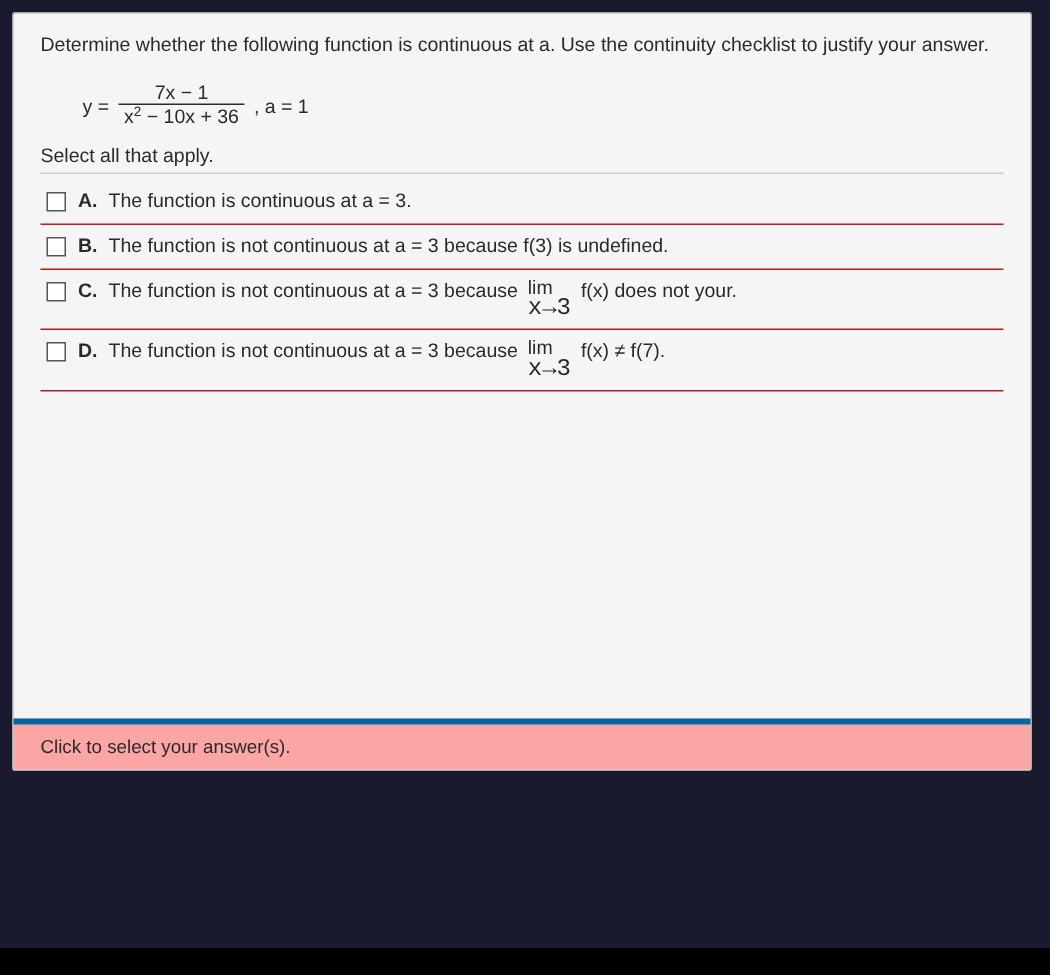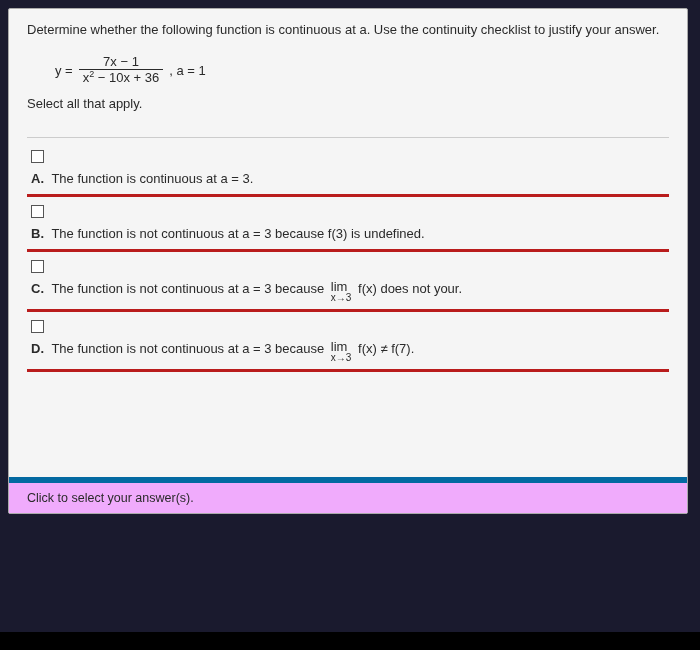--- a/index.html
+++ b/index.html
@@ -40,7 +40,7 @@
   .frac .bar { border-top: 1px solid #2a2a2a; align-self: stretch; }
   .frac .den { padding: 0 4px; }
   sup { font-size: 9px; vertical-align: super; }
-  .select-text { margin-bottom: 22px; }
+  .select-text { margin-bottom: 0; }
   .divider { border: none; border-top: 1px solid #ccc; margin: 4px 0; }
   .opt {
     display: flex;

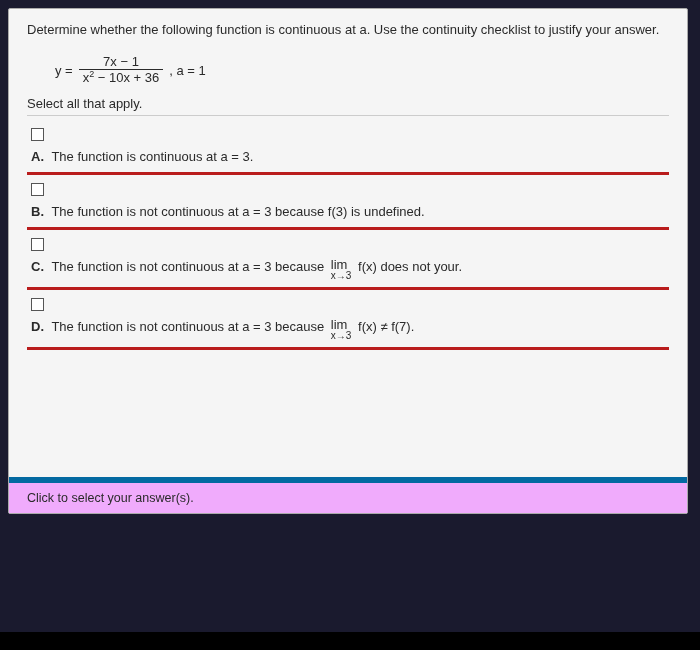--- a/index.html
+++ b/index.html
@@ -47,8 +47,7 @@
     align-items: flex-start;
     gap: 8px;
     padding: 6px 4px;
-    border-bottom: 3px solid #b91c1c;
-    flex-direction: column;
+    border-bottom: 1px solid #b91c1c;
   }
   .opt:last-of-type { border-bottom: none; }
   .cb {

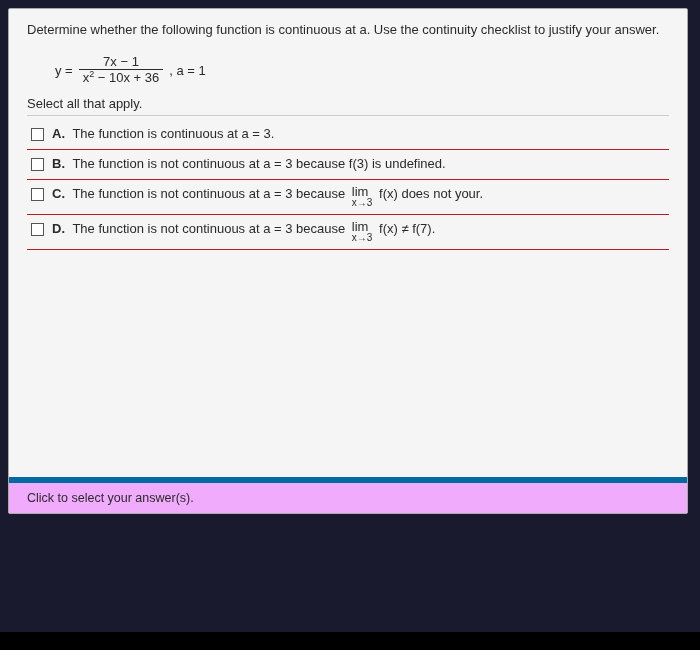--- a/index.html
+++ b/index.html
@@ -69,7 +69,7 @@
     margin: 0 3px;
   }
   .sublimit .top { }
-  .sublimit .bot { font-size: 10px; }
+  .sublimit .bot { font-size: 16px; font-family: Liberation Mono, monospace; }
   .footer {
     position: absolute;
     bottom: 0; left: 0; right: 0;

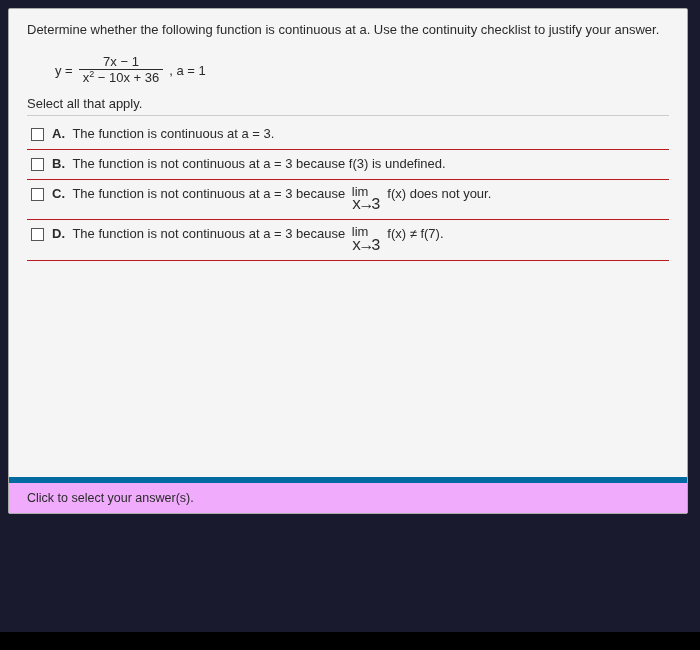--- a/index.html
+++ b/index.html
@@ -74,8 +74,8 @@
     position: absolute;
     bottom: 0; left: 0; right: 0;
     padding: 8px 18px;
-    border-top: 6px solid #0369a1;
-    background: #f0abfc;
+    border-top: 4px solid #0369a1;
+    background: #fca5a5;
     font-size: 12.5px;
   }
   .black-edge {

